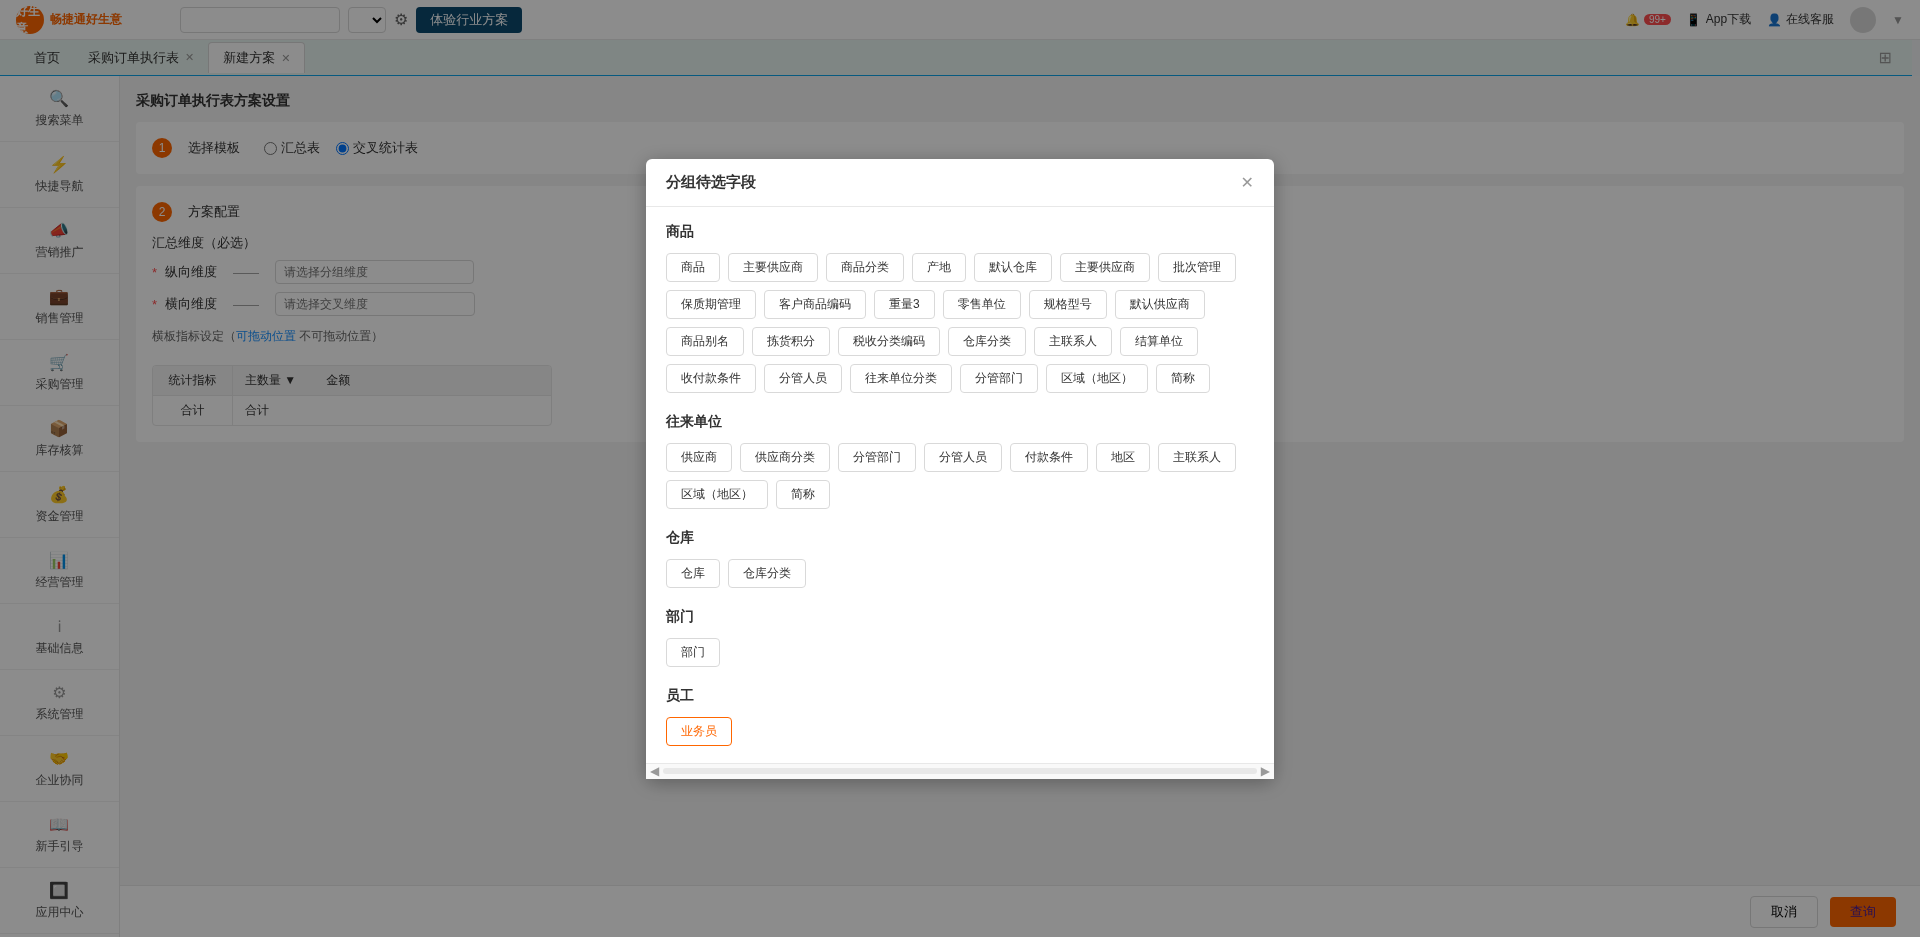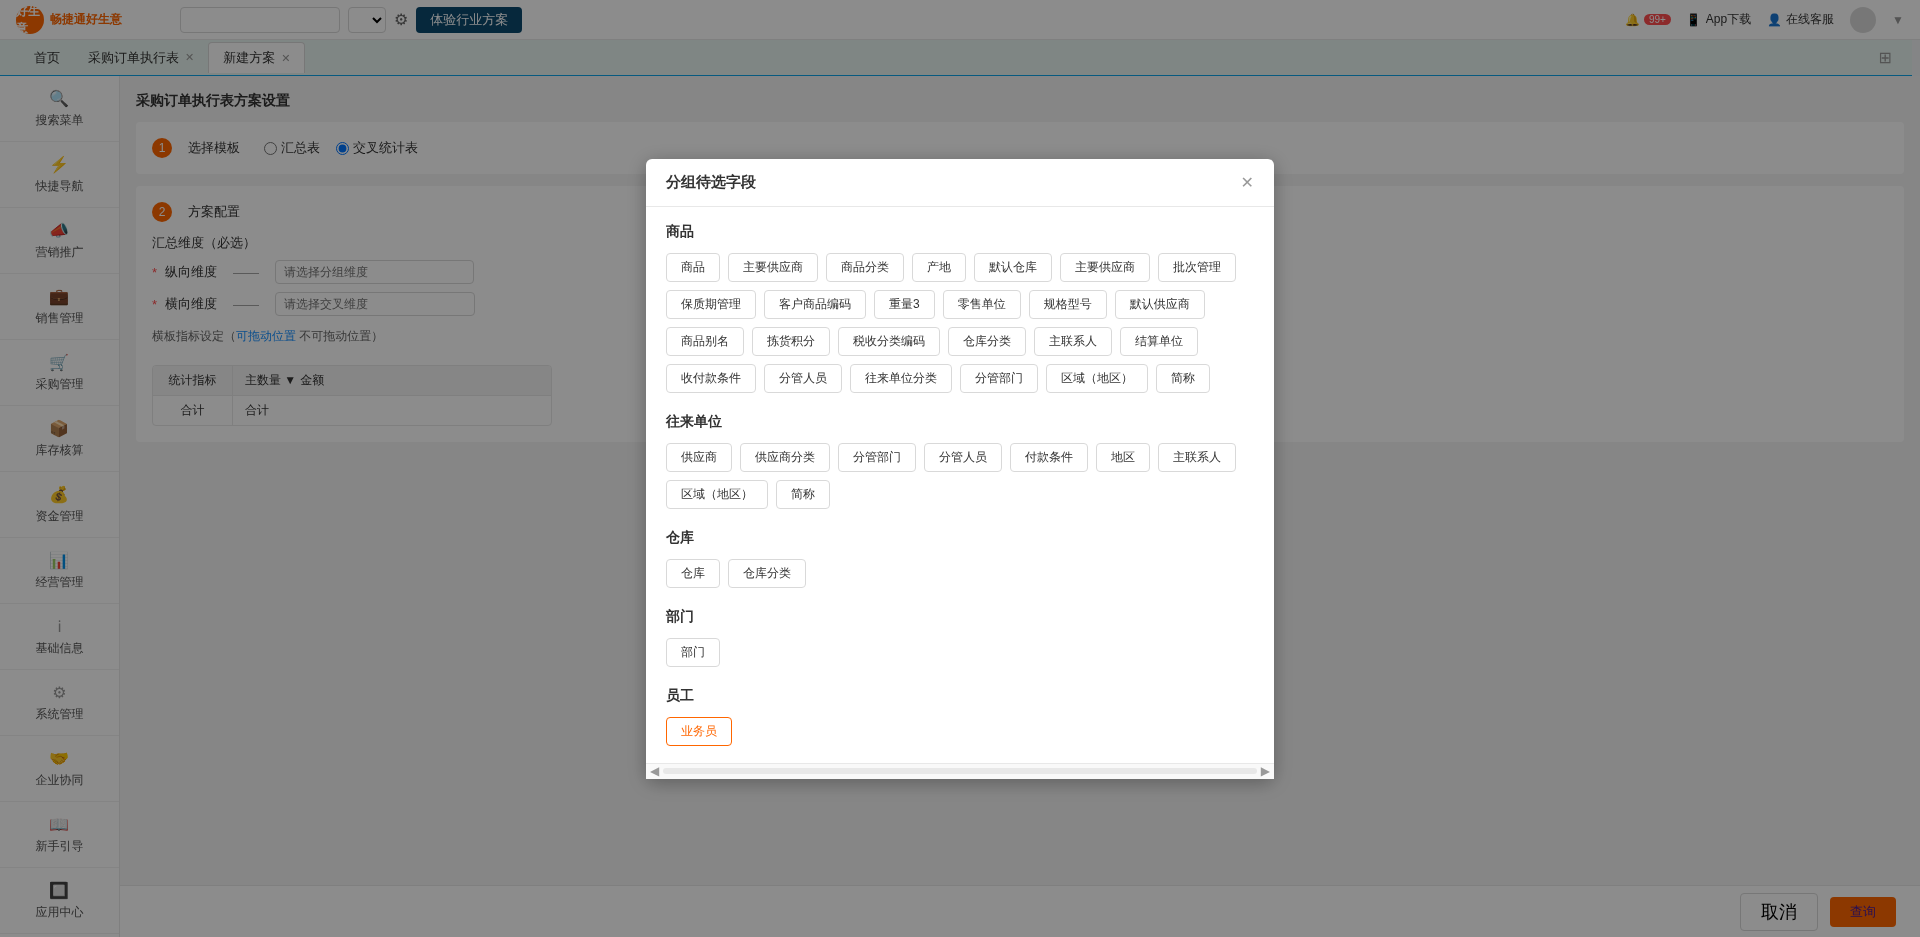--- a/index.html
+++ b/index.html
@@ -462,7 +462,7 @@
     <div style="border:1px solid #e8e8e8;border-radius:4px;overflow:hidden;max-width:400px;">
       <div style="display:flex;background:#f5f5f5;font-size:12px;border-bottom:1px solid #e8e8e8;">
         <div style="padding:6px 12px;width:80px;text-align:center;border-right:1px solid #e8e8e8;">统计指标</div>
-        <div style="padding:6px 12px;flex:1;display:flex;gap:4px;">
+        <div style="padding:6px 12px;flex:1;display:flex;gap:30px;">
           <span>主数量 ▼</span>
           <span>金额</span>
         </div>

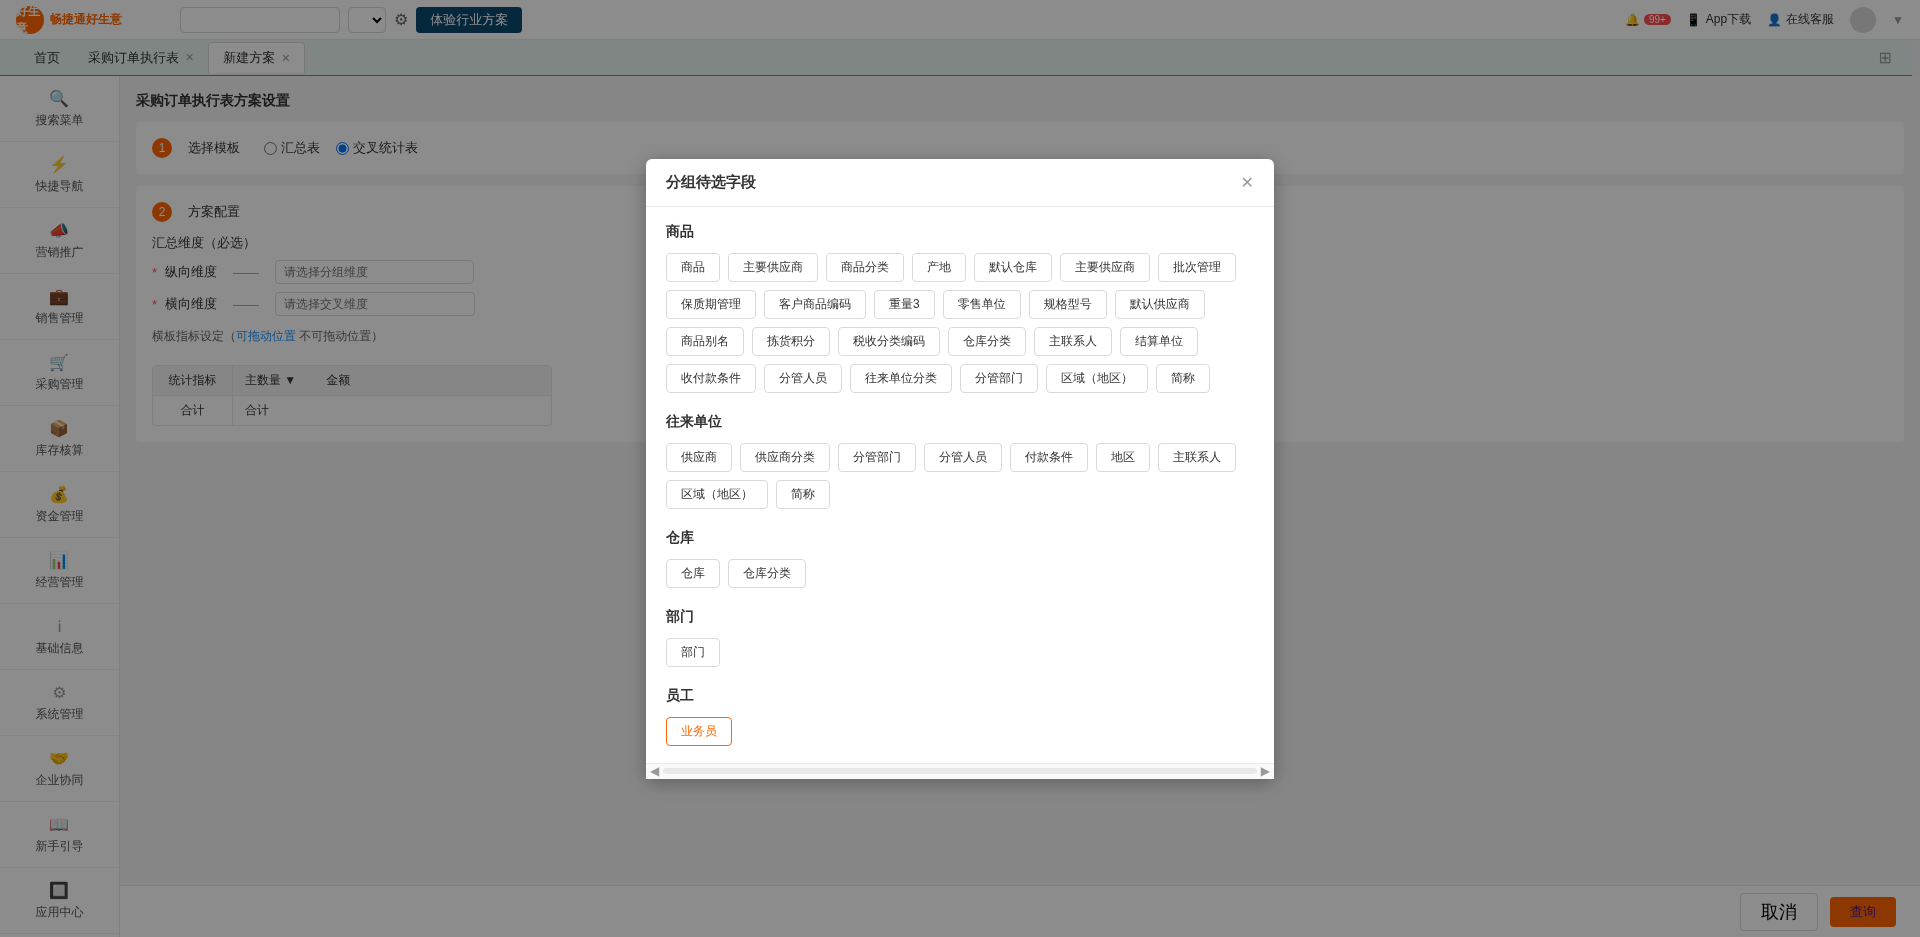--- a/index.html
+++ b/index.html
@@ -269,7 +269,7 @@
       border-radius: 4px;
       padding: 6px 20px;
       cursor: pointer;
-      font-size: 18px;
+      font-size: 13px;
     }
     .btn-confirm {
       background: #ff6600;

